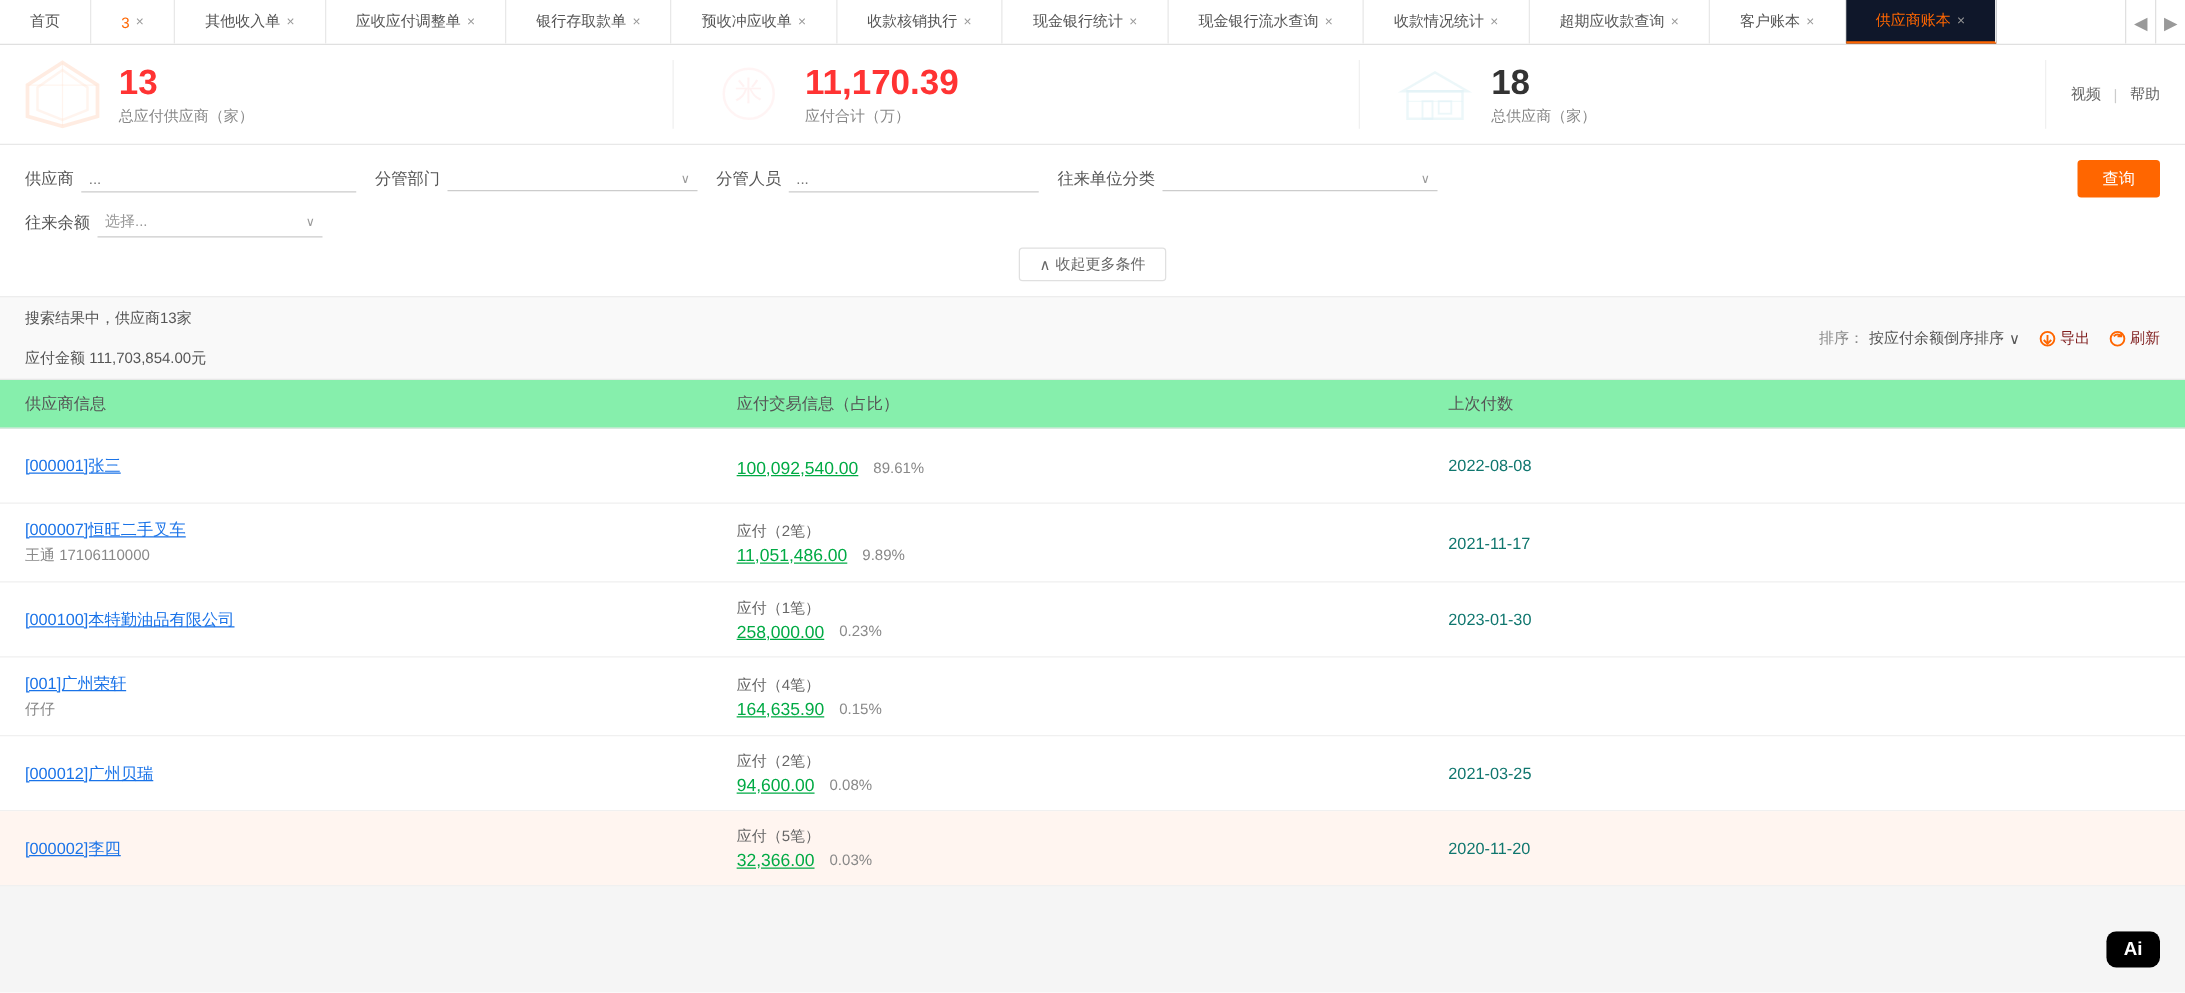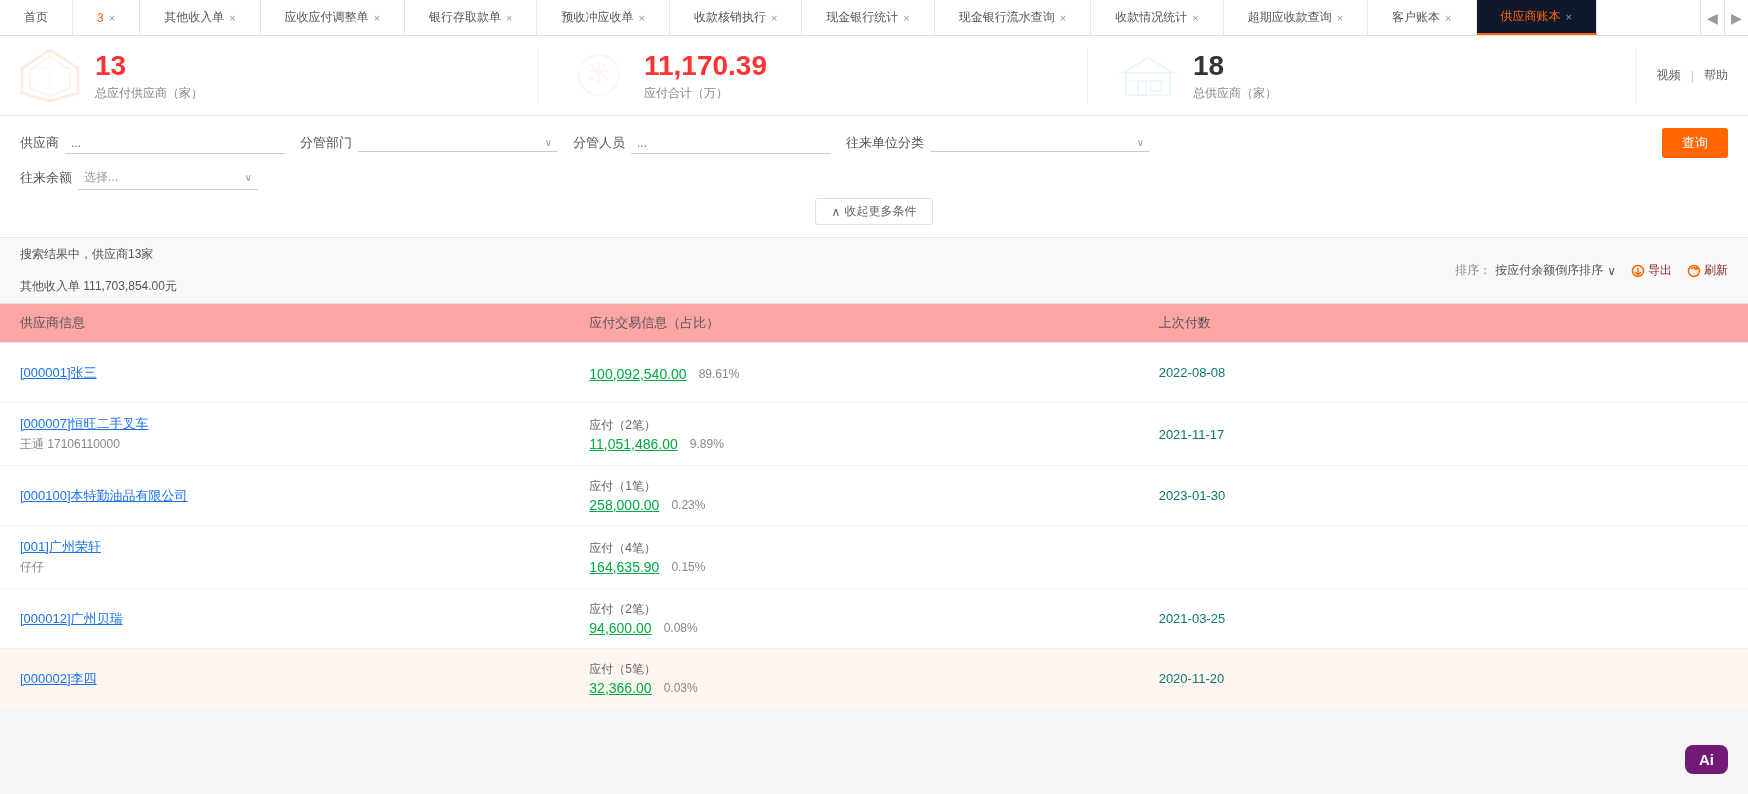--- a/index.html
+++ b/index.html
@@ -371,7 +371,7 @@
 <div class="result-bar">
   <div class="result-info">
     <span>搜索结果中，供应商13家</span>
-    <span>其他收入单 111,703,854.00元</span>
+    <span>应付金额 111,703,854.00元</span>
   </div>
   <div class="result-actions">
     <div class="sort-select">

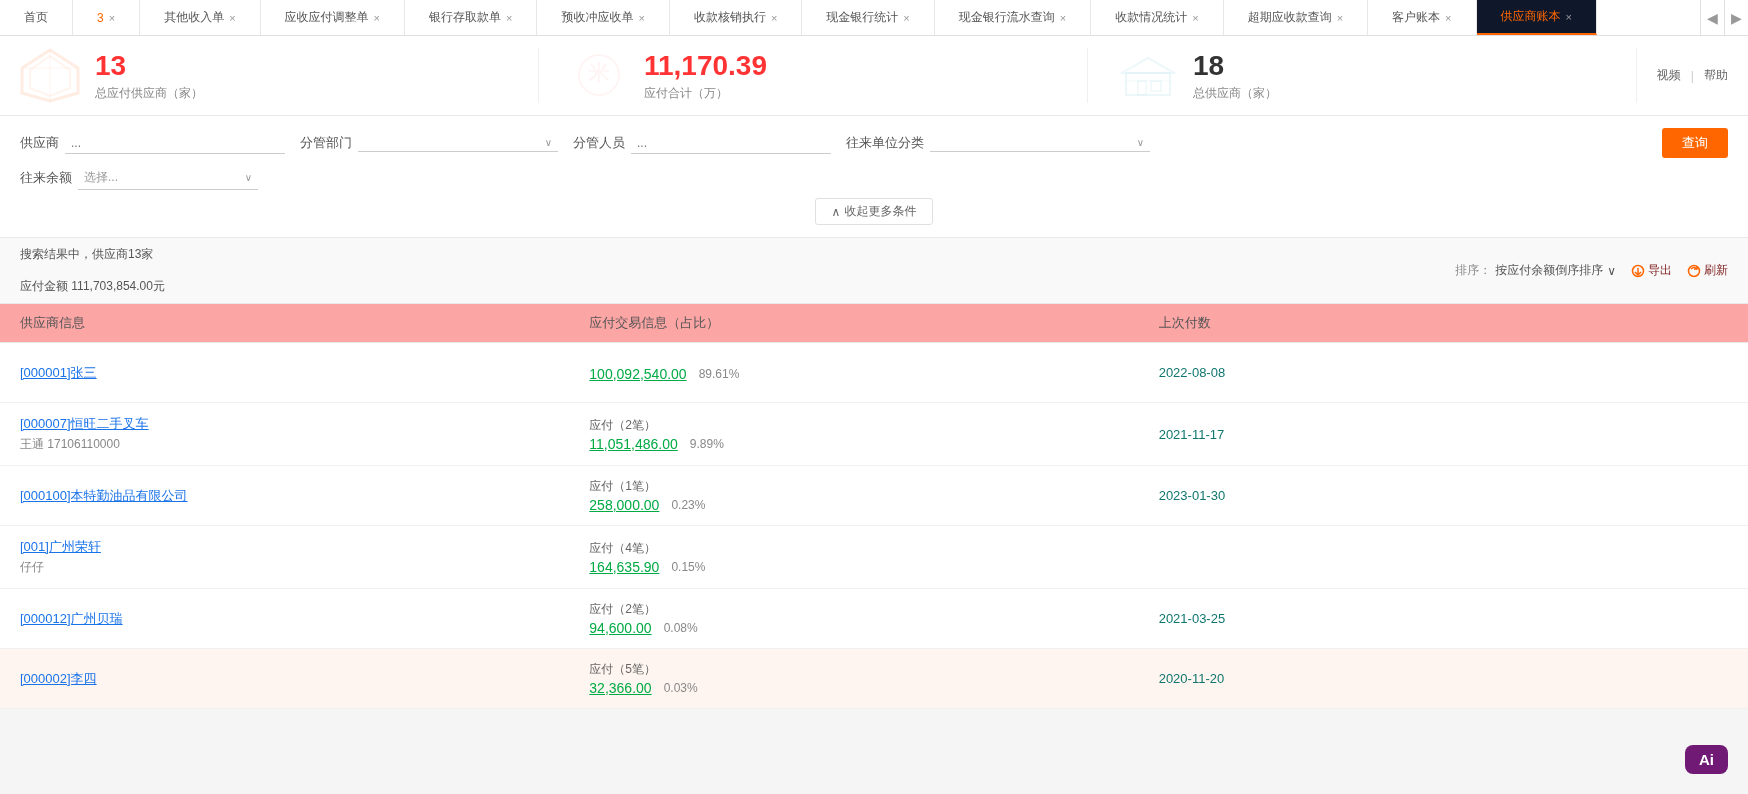--- a/index.html
+++ b/index.html
@@ -187,7 +187,7 @@
       font-size: 13px;
       color: #555;
       font-weight: 500;
-      background: #fca5a5;
+      background: #86efac;
     }
     .table-row {
       display: grid;

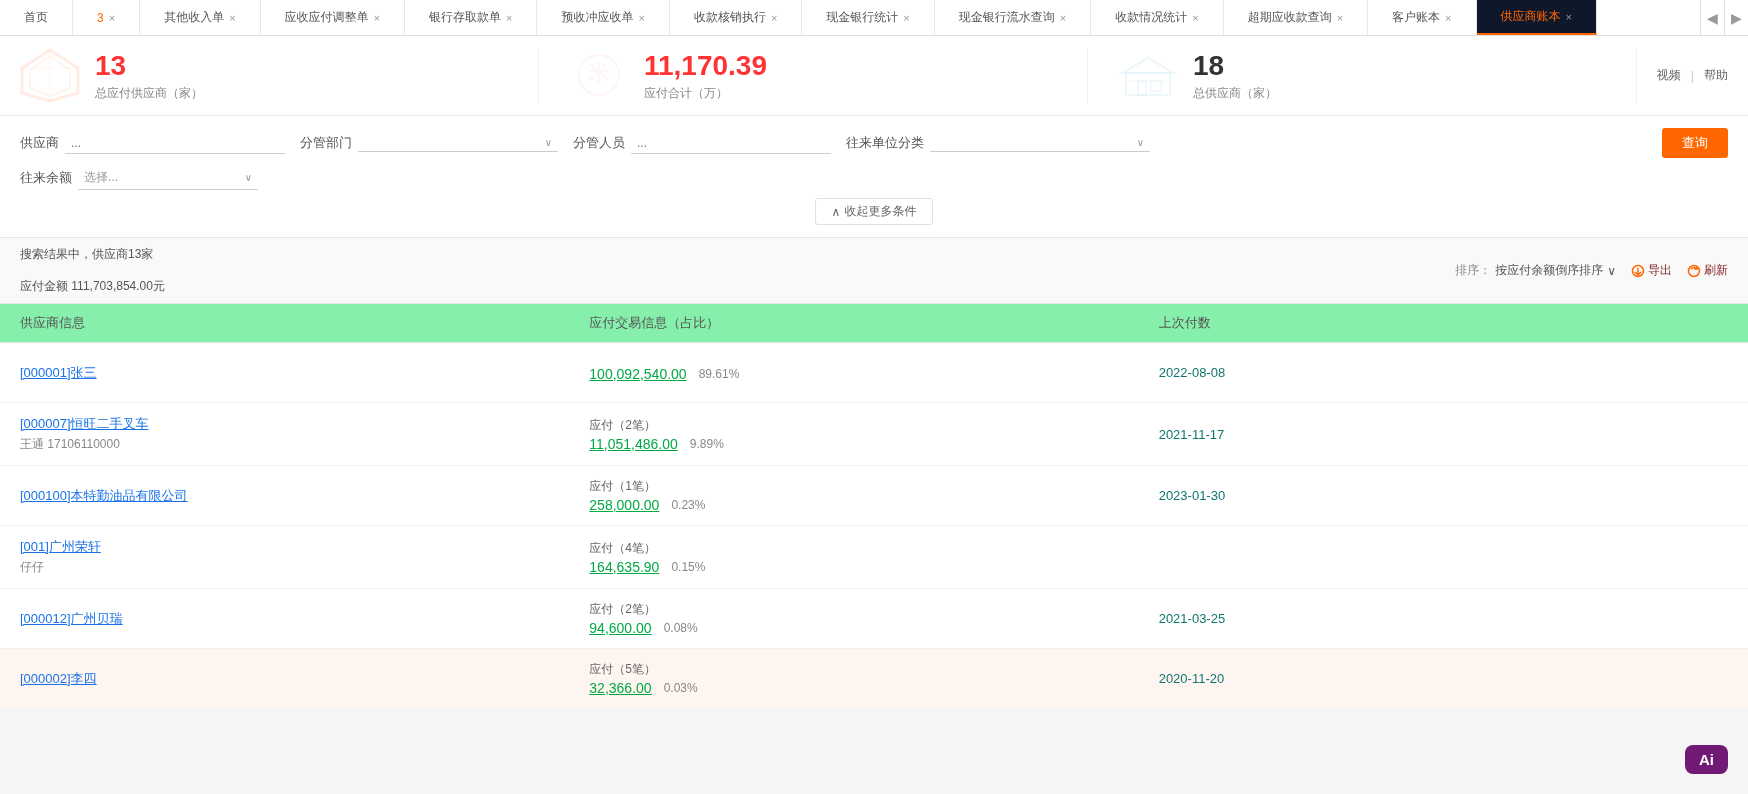--- a/index.html
+++ b/index.html
@@ -492,6 +492,6 @@
   </div>
 </div>
 
-<div style="position:fixed; bottom:20px; right:20px; background:#701a75; color:#fff; border-radius:8px; padding:6px 14px; font-size:15px; font-weight:bold; cursor:pointer; z-index:999;">Ai</div>
+<div style="position:fixed; bottom:20px; right:20px; background:#000000; color:#fff; border-radius:8px; padding:6px 14px; font-size:15px; font-weight:bold; cursor:pointer; z-index:999;">Ai</div>
 
 </body></html>

